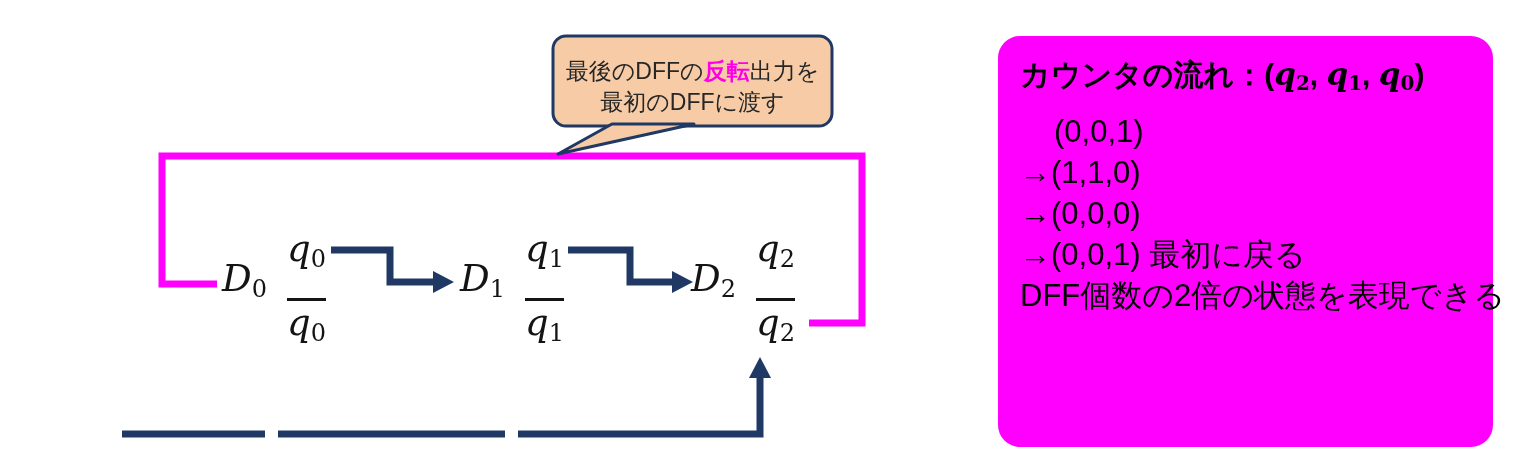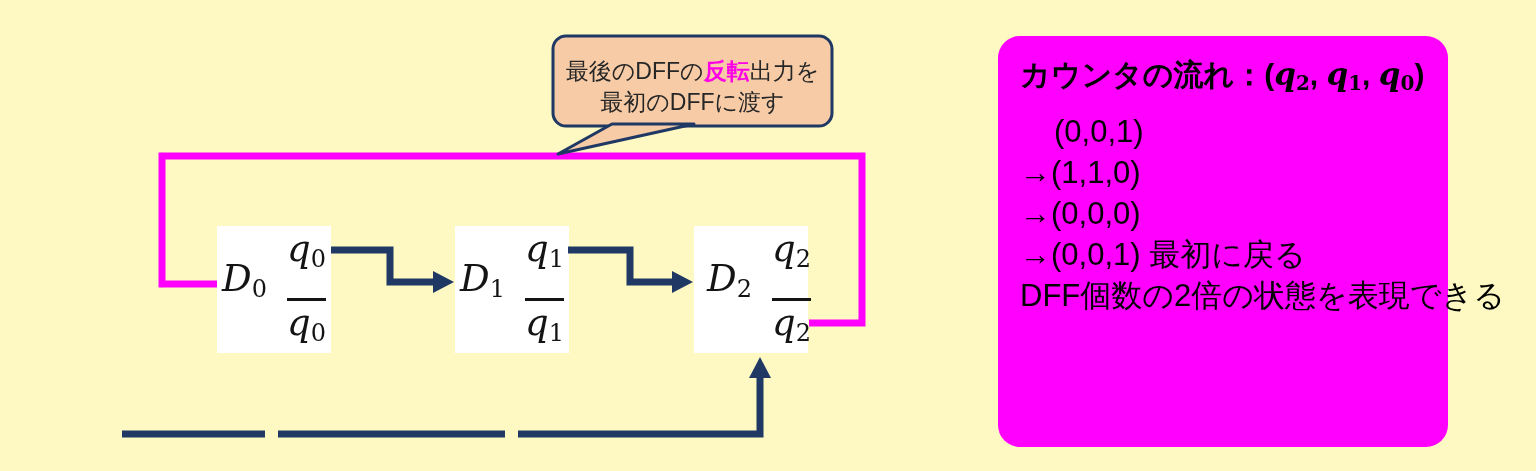--- a/index.html
+++ b/index.html
@@ -5,7 +5,7 @@
   html,body{margin:0;padding:0;background:#000;}
   .stage{
     position:relative;width:1536px;height:471px;overflow:hidden;
-    background:#fef9c3;
+    background:#ffffff;
     font-family:"Liberation Sans", sans-serif;
   }
   .stage svg{position:absolute;left:0;top:0;}

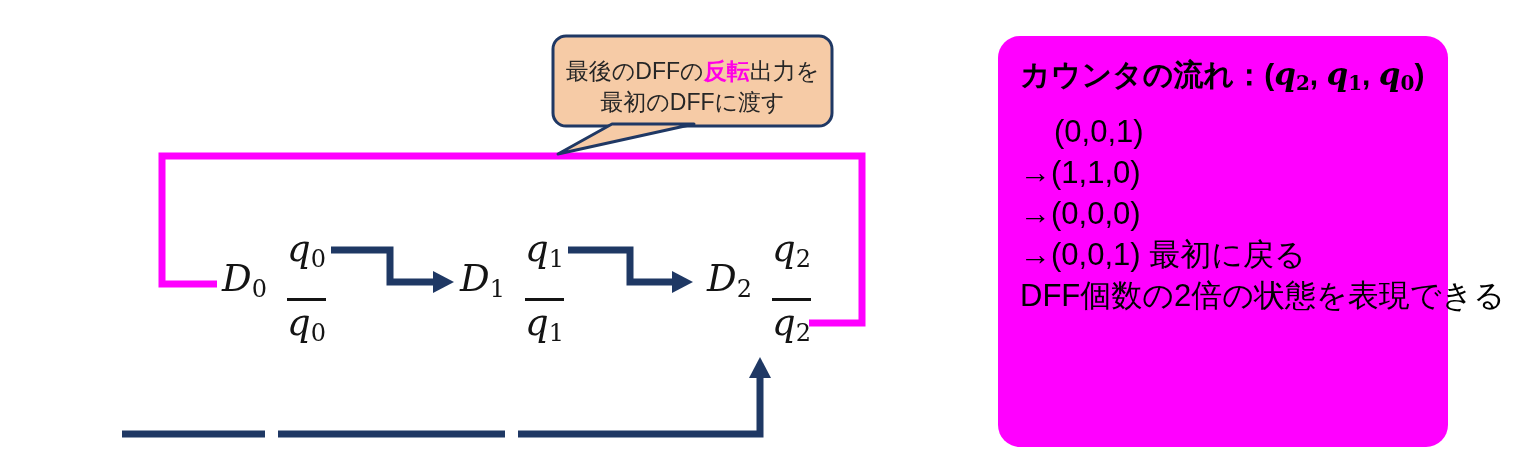--- a/index.html
+++ b/index.html
@@ -32,7 +32,7 @@
 
   
   .panel{
-    position:absolute;left:998px;top:36px;width:450px;height:411px;
+    position:absolute;left:998px;top:36px;width:495px;height:411px;
     box-sizing:border-box;border-radius:22px;
     background:#ff00ff;color:#000;
     padding:18px 8px 0 22px;

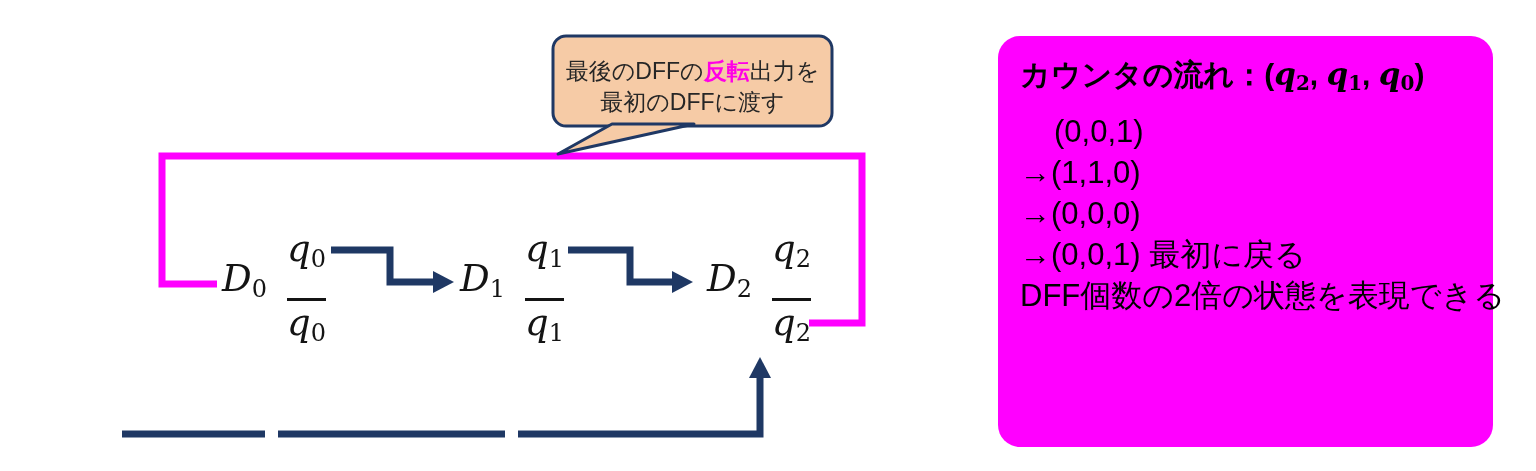--- a/index.html
+++ b/index.html
@@ -22,7 +22,7 @@
   .dff-labels{position:absolute;width:114px;height:159px;color:#141414;}
   .dff-0{left:217px;top:226px;}
   .dff-1{left:455px;top:226px;}
-  .dff-2{left:702px;top:226px;}
+  .dff-2{left:686px;top:226px;}
   .mvar{font-family:"DejaVu Serif", serif;font-style:italic;}
   .msub{font-family:"DejaVu Serif", serif;font-style:normal;font-size:24px;vertical-align:-6px;line-height:0;}
   .dlabel{position:absolute;left:5px;top:34px;font-size:37px;line-height:1;}

